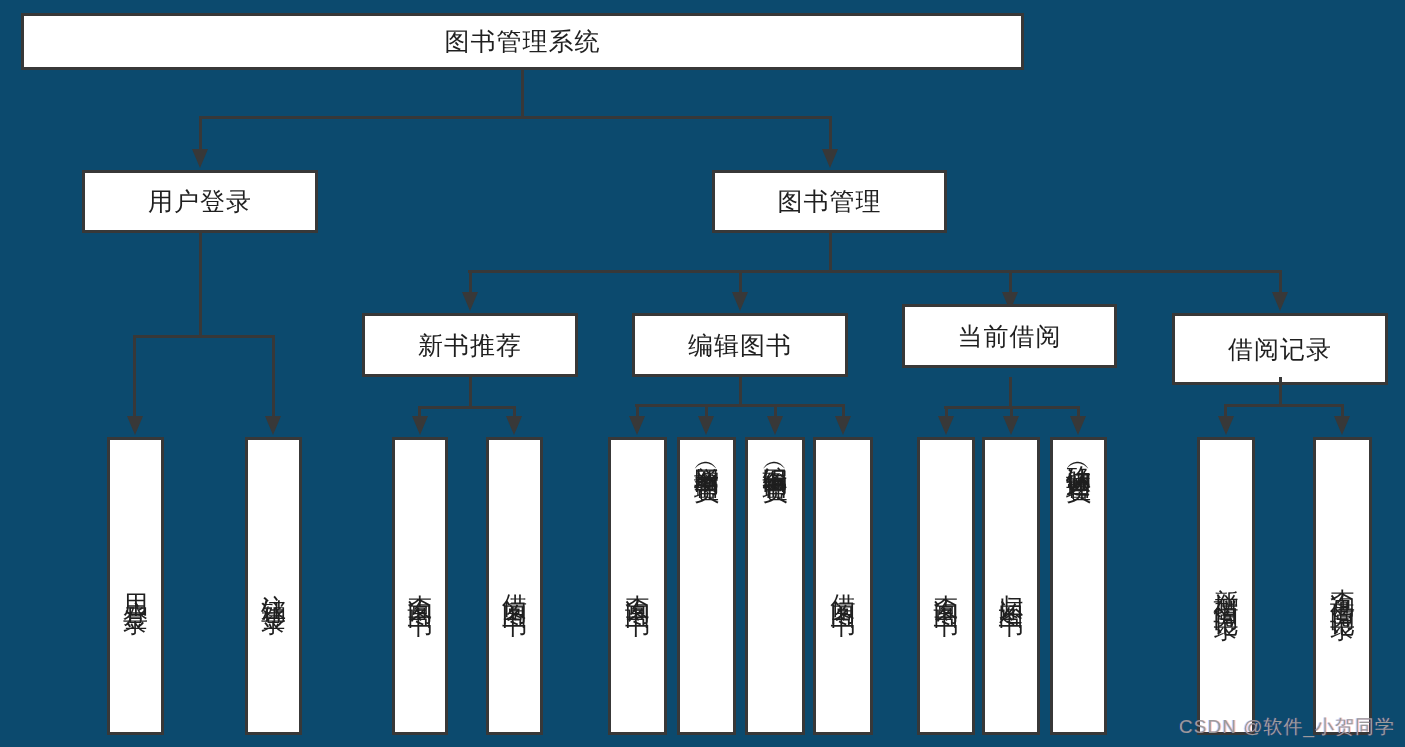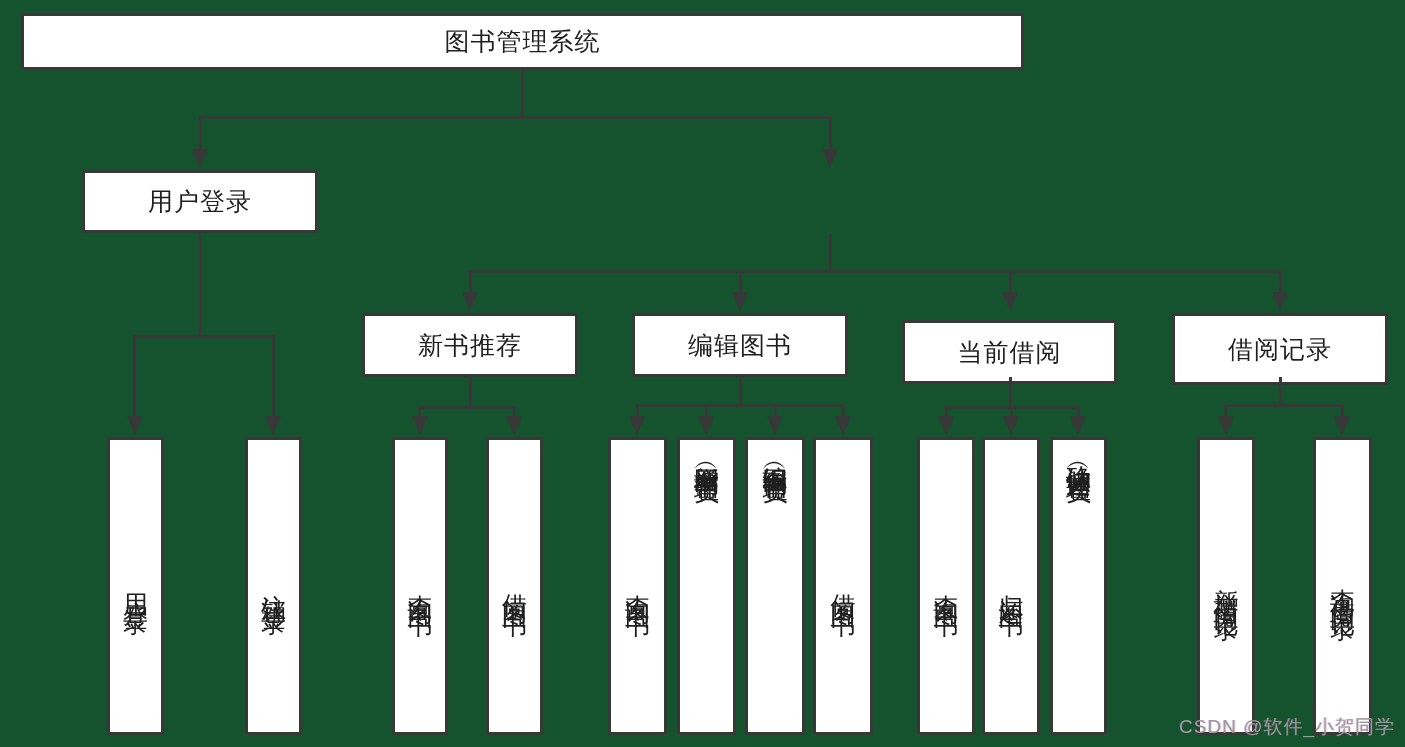--- a/index.html
+++ b/index.html
@@ -11,7 +11,7 @@
     position: relative;
     width: 1405px;
     height: 747px;
-    background: #14532d;
+    background: #0c4a6e;
     overflow: hidden;
     font-family: "Liberation Sans", "DejaVu Sans", sans-serif;
     color: #1f1f1f;

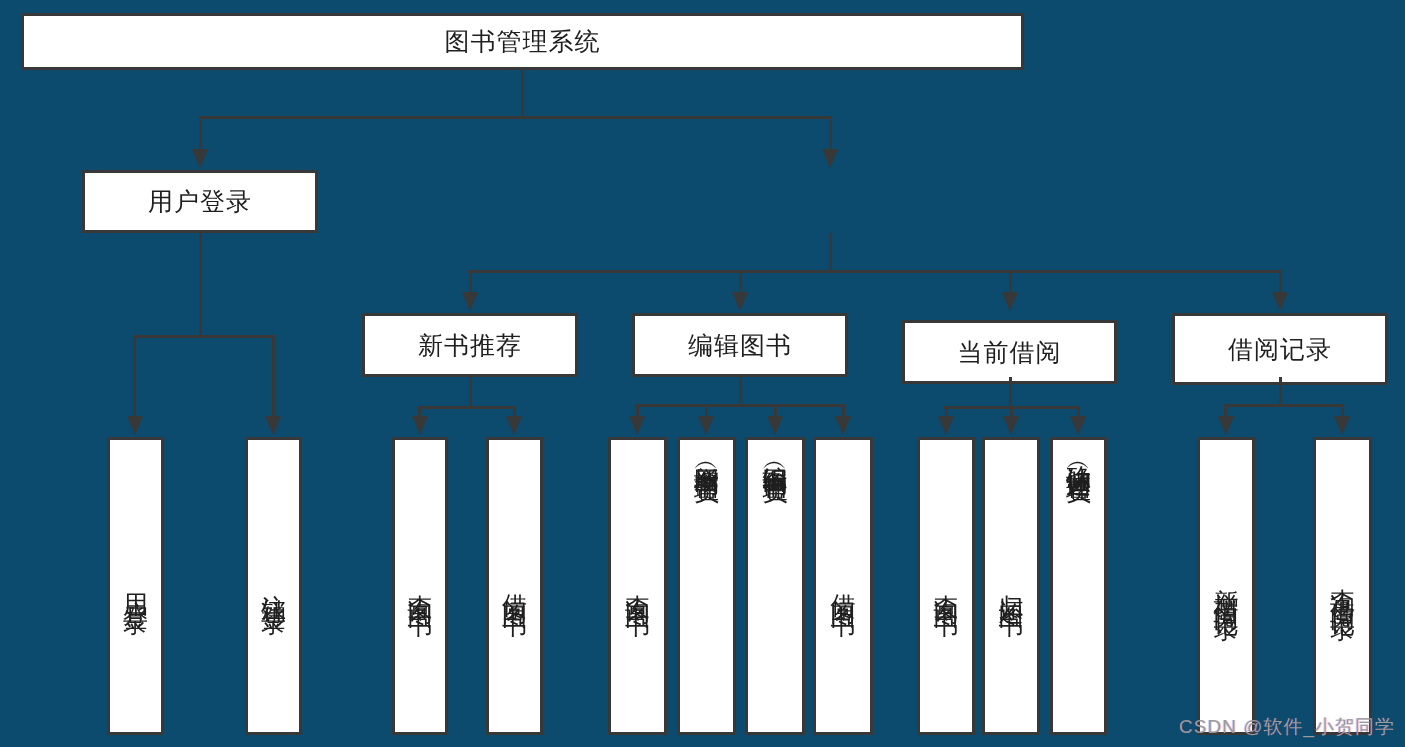--- a/index.html
+++ b/index.html
@@ -104,6 +104,9 @@
 
   <div class="hbox" style="left:82px; top:170px; width:236px; height:63px;">
     <span>用户登录</span>
+  </div>
+  <div class="hbox" style="left:712px; top:170px; width:235px; height:63px;">
+    <span>图书管理</span>
   </div>
 
   <div class="vline" style="left:199px; top:233px; height:104px;"></div>

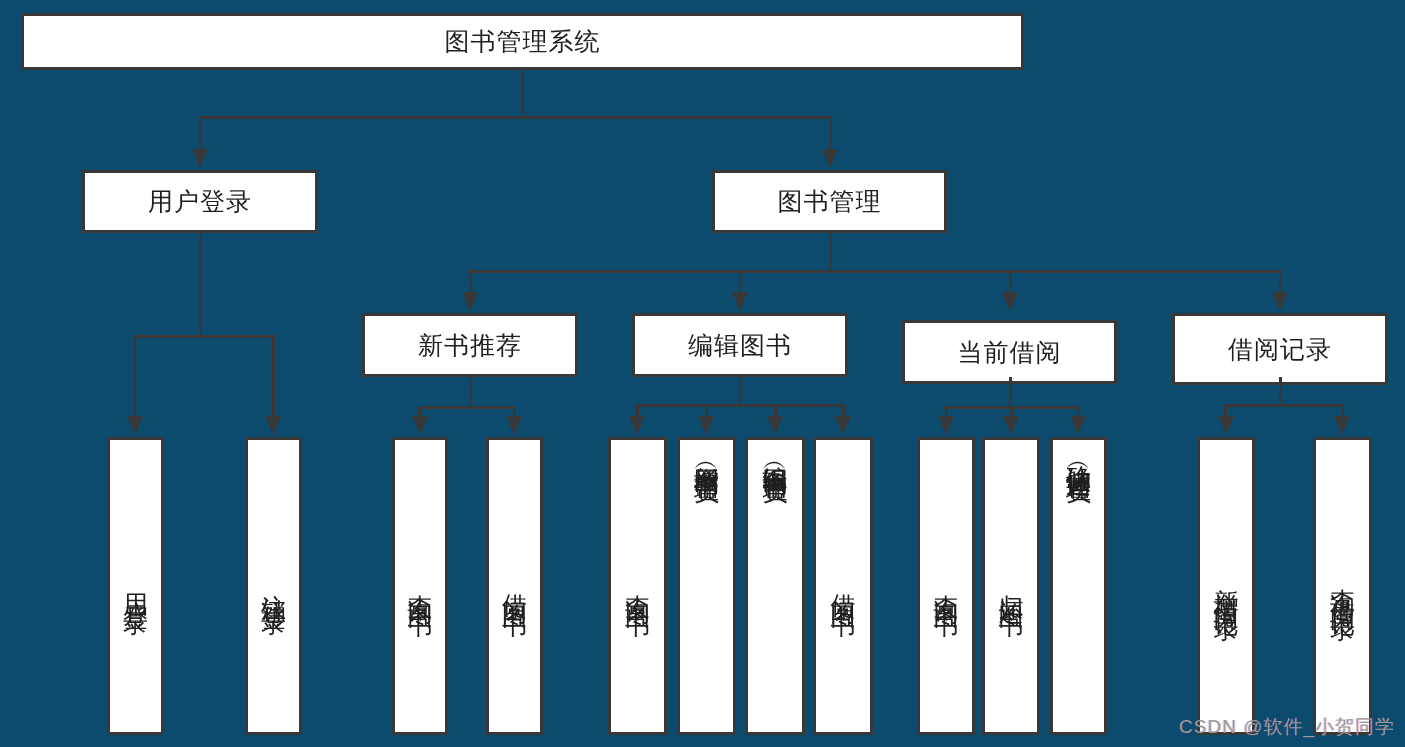--- a/index.html
+++ b/index.html
@@ -133,7 +133,7 @@
   <div class="hbox" style="left:632px; top:313px; width:216px; height:64px;">
     <span>编辑图书</span>
   </div>
-  <div class="hbox" style="left:902px; top:320px; width:215px; height:64px;">
+  <div class="hbox" style="left:902px; top:304px; width:215px; height:64px;">
     <span>当前借阅</span>
   </div>
   <div class="hbox" style="left:1172px; top:313px; width:216px; height:72px;">

